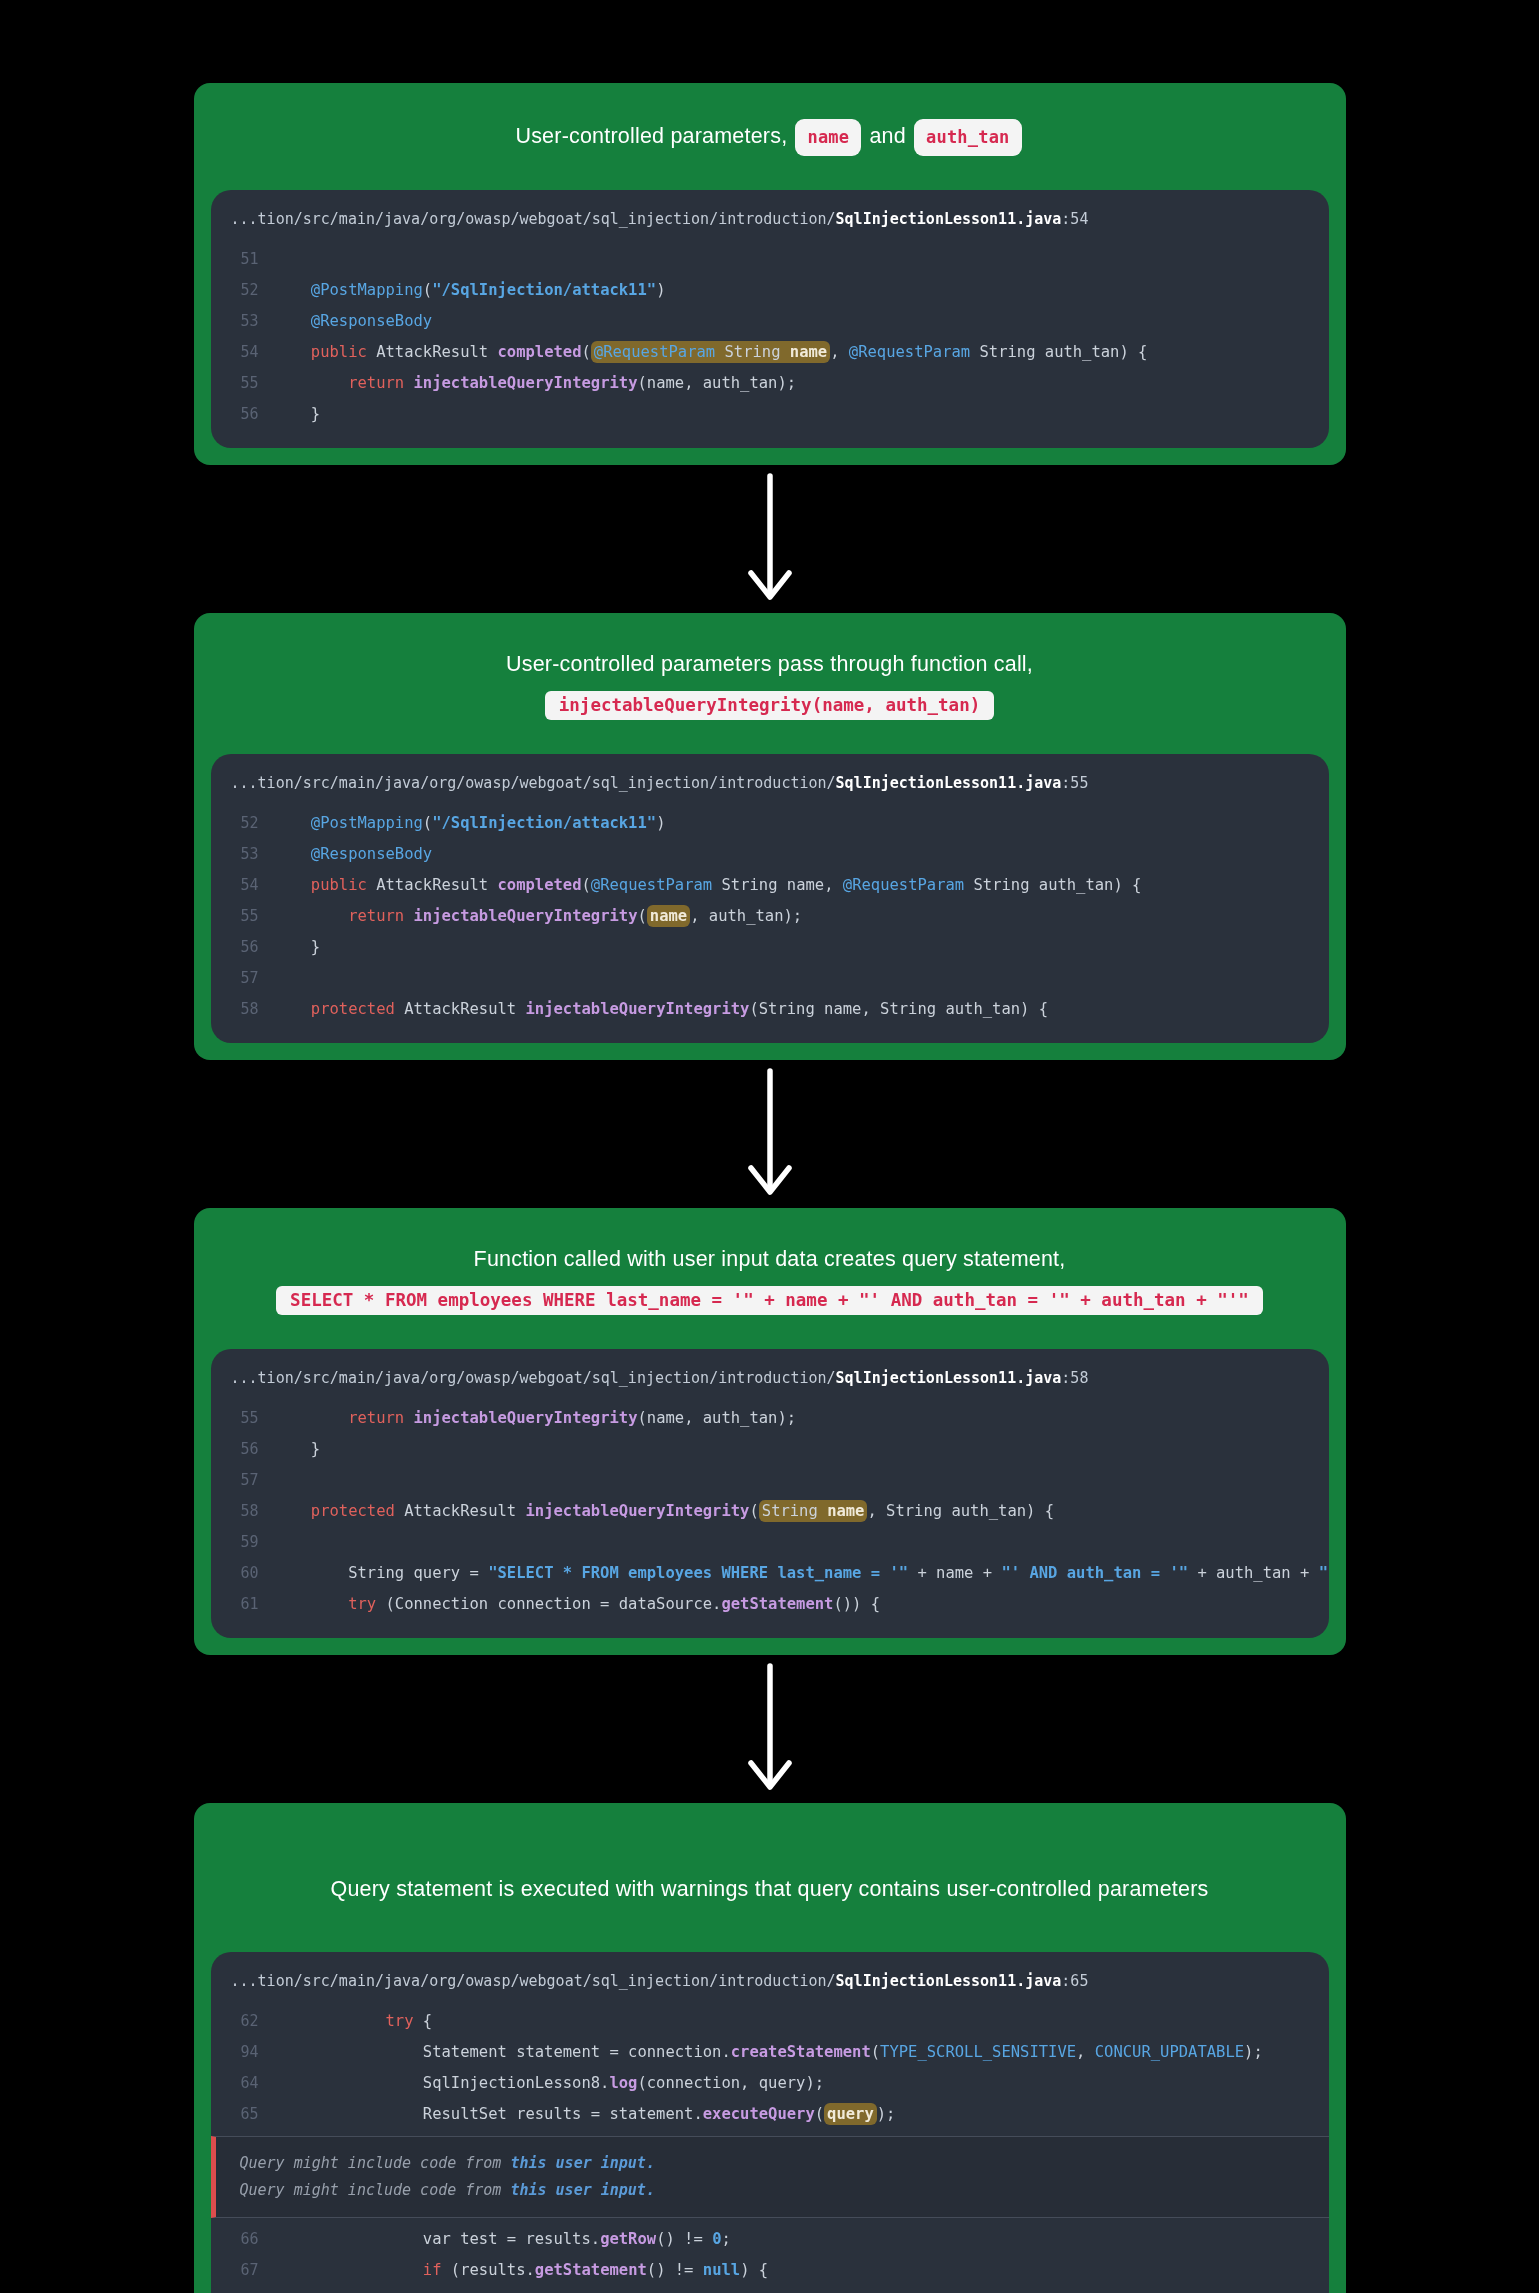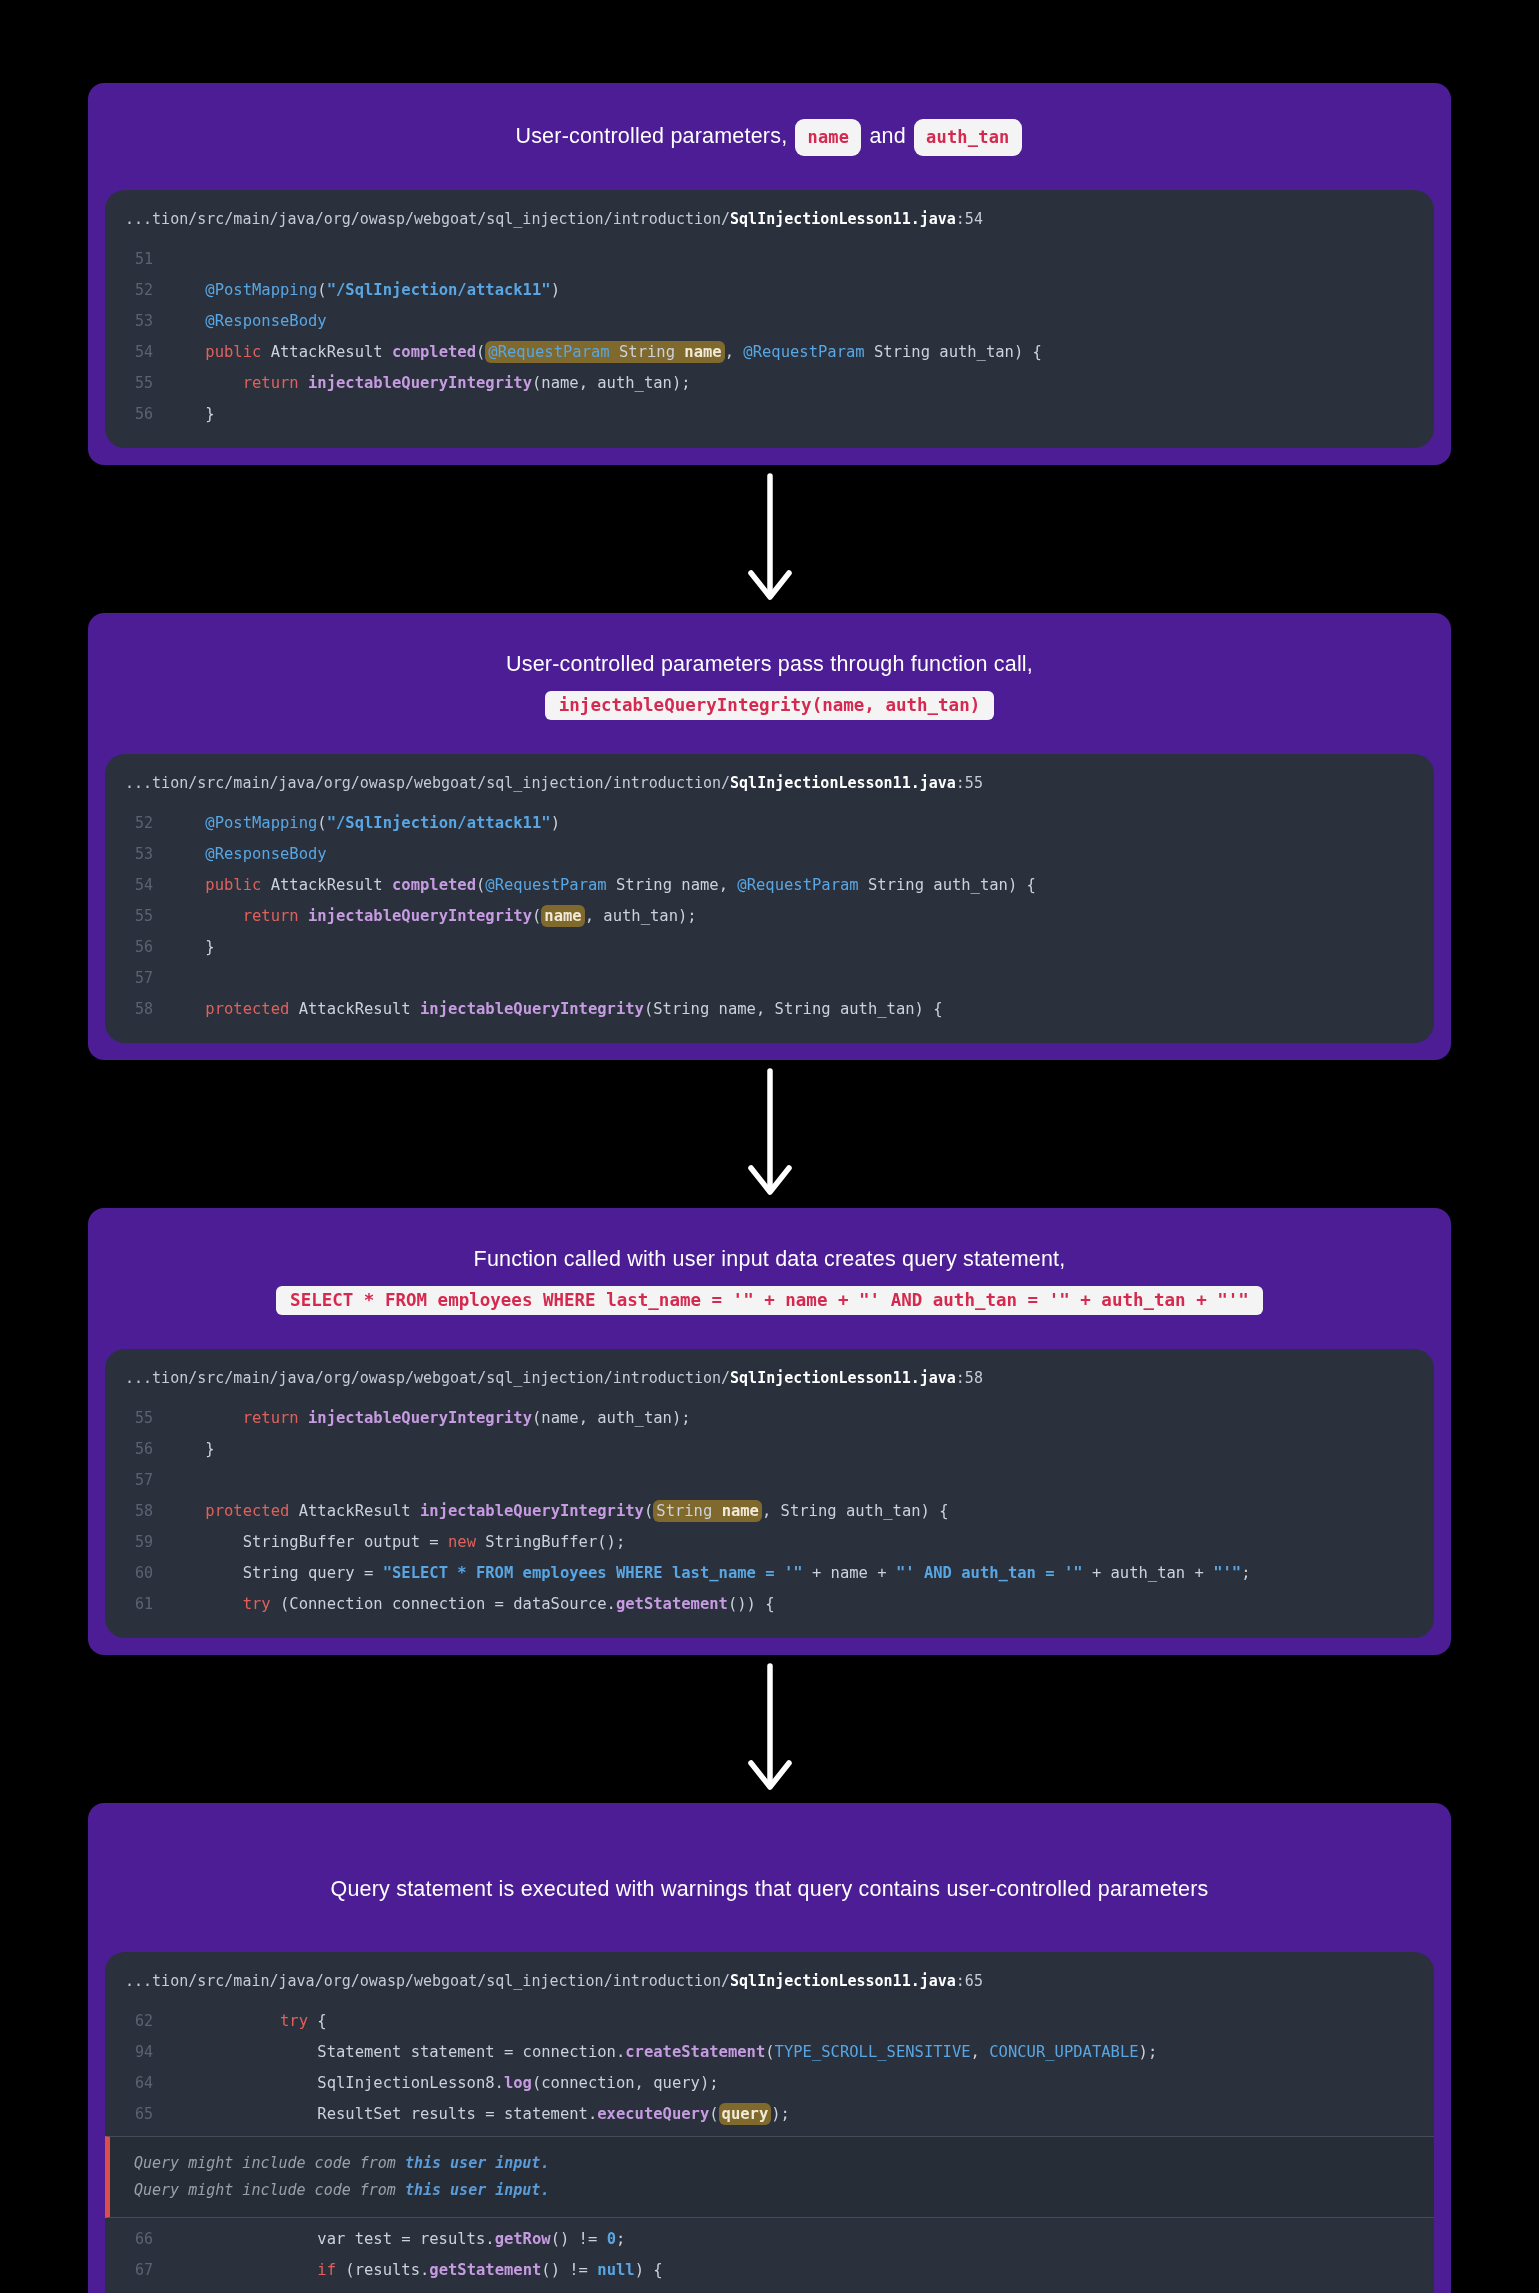--- a/index.html
+++ b/index.html
@@ -10,7 +10,7 @@
   }
   .flow{display:flex;flex-direction:column;align-items:center;padding-top:83px;padding-bottom:60px;}
   .panel{
-    width:1363px;box-sizing:border-box;background:#4c1d95;border-radius:16px;
+    width:1152px;box-sizing:border-box;background:#15803d;border-radius:16px;
     padding:32px 17px 17px;
   }
   .panel-head{text-align:center;margin:4px 0 34px;}

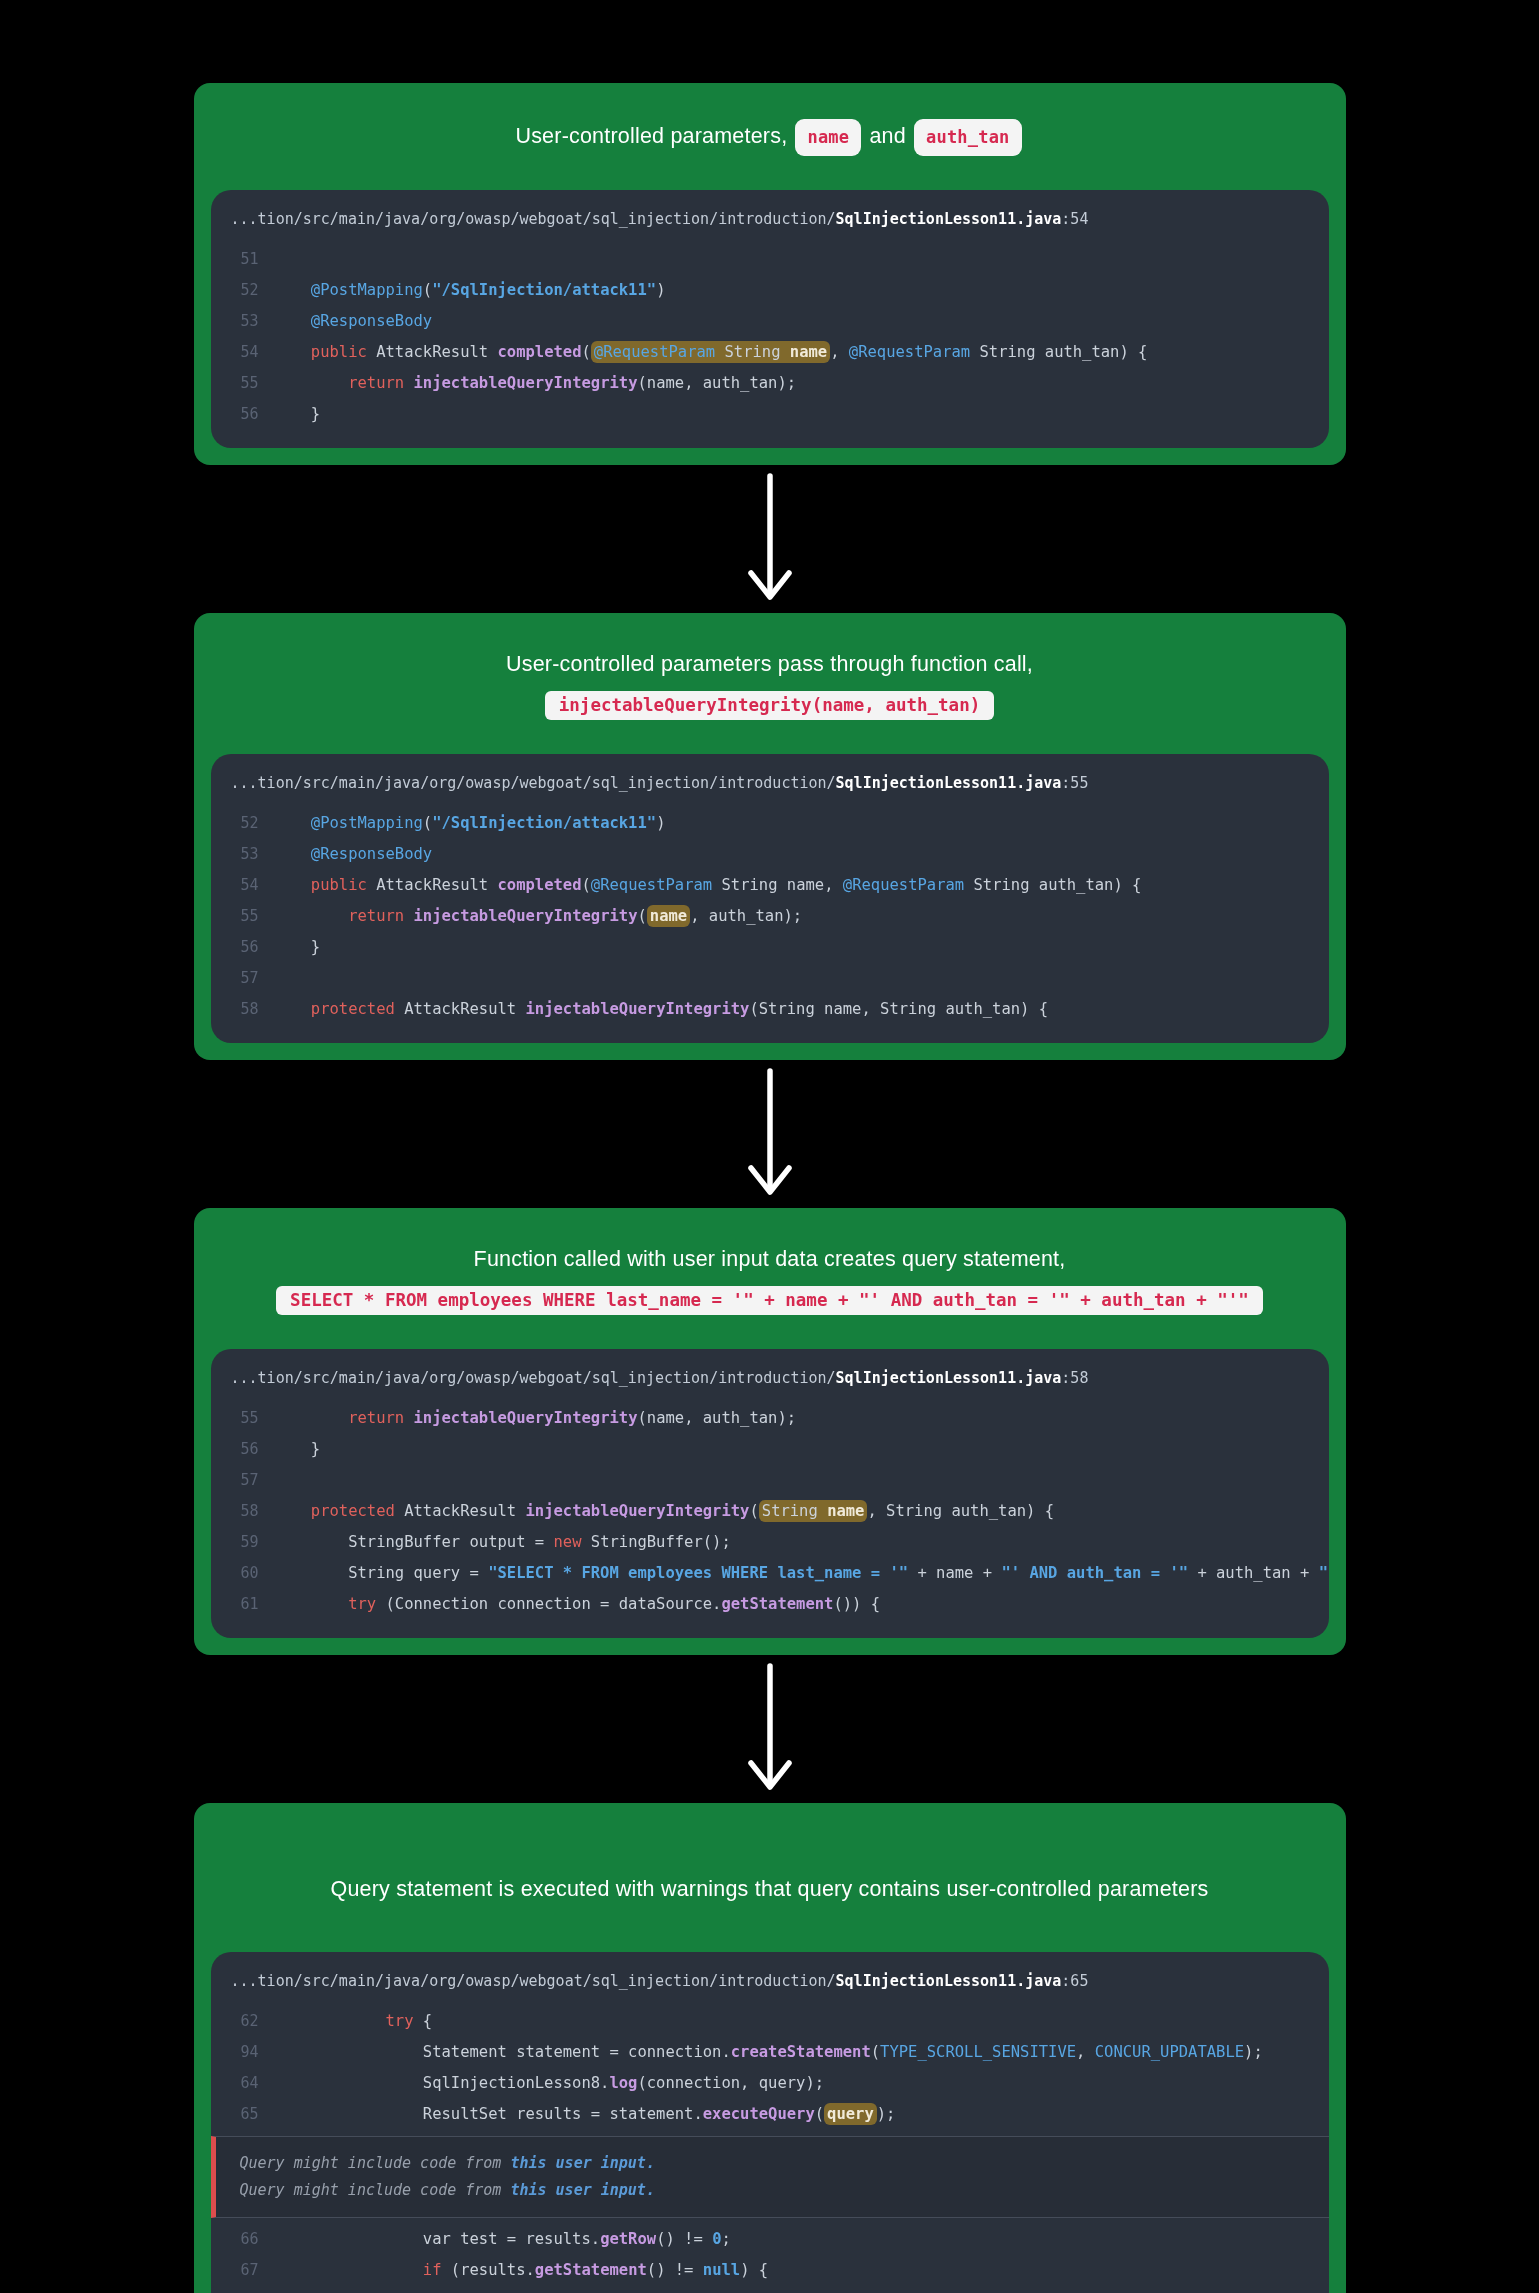--- a/index.html
+++ b/index.html
@@ -172,7 +172,6 @@
           </div>
           <div class="code-line">
             <span class="ln">59</span>
-            <span class="code-text"><span>        StringBuffer output = </span><span class="kw">new</span><span> StringBuffer();</span></span>
           </div>
           <div class="code-line">
             <span class="ln">60</span>

